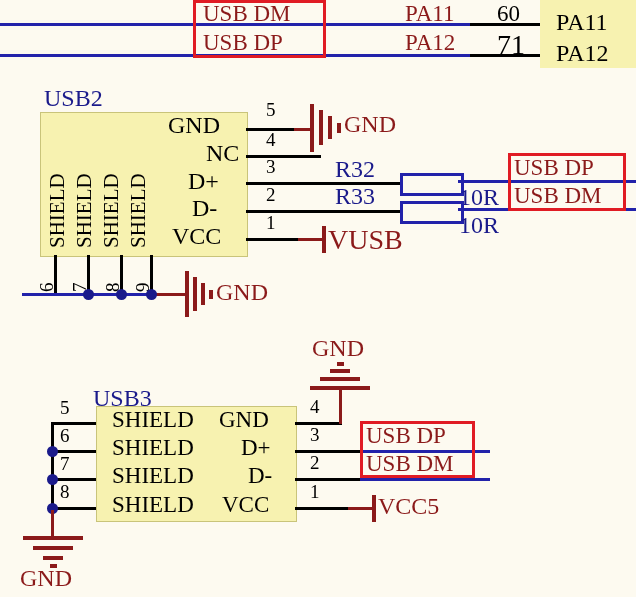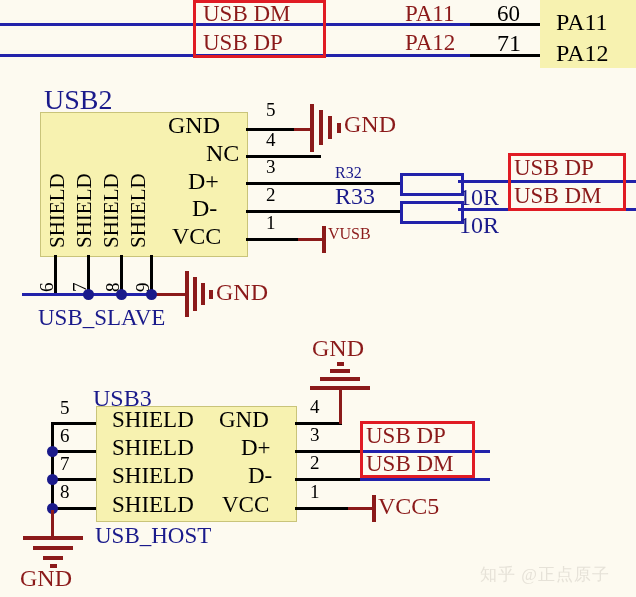--- a/index.html
+++ b/index.html
@@ -45,7 +45,7 @@
   <div class="lbl net" style="left:405px;top:2px;font-size:23px;">PA11</div>
   <div class="lbl pinnum" style="left:497px;top:2px;font-size:23px;">60</div>
   <div class="lbl net" style="left:405px;top:31px;font-size:23px;">PA12</div>
-  <div class="lbl pinnum" style="left:497px;top:31px;font-size:24px;">71</div>
+  <div class="lbl pinnum" style="left:497px;top:31px;font-size:28px;">71</div>
 
   <div class="redbox" style="left:193px;top:0;width:133px;height:58px;"></div>
   <div class="lbl net" style="left:203px;top:2px;font-size:23px;">USB  DM</div>

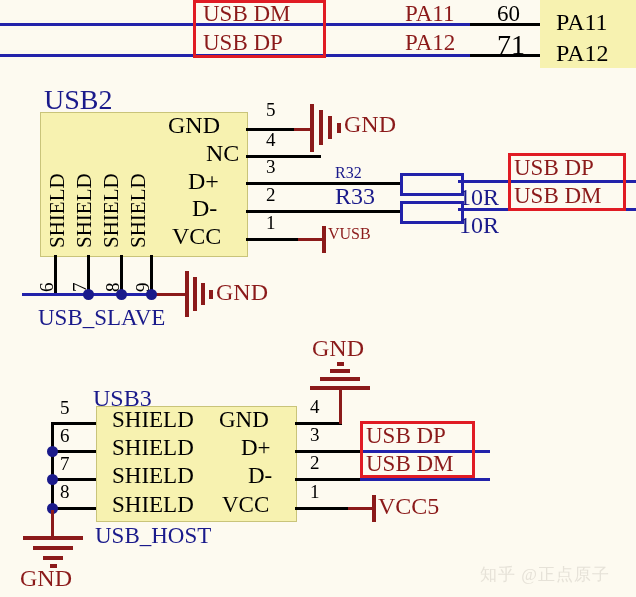--- a/index.html
+++ b/index.html
@@ -51,7 +51,7 @@
   <div class="lbl net" style="left:203px;top:2px;font-size:23px;">USB  DM</div>
   <div class="lbl net" style="left:203px;top:31px;font-size:23px;">USB  DP</div>
 
-  <div class="lbl designator" style="left:44px;top:86px;font-size:28px;">USB2</div>
+  <div class="lbl designator" style="left:44px;top:86px;font-size:24px;">USB2</div>
 
   <div class="comp" style="left:40px;top:112px;width:206px;height:143px;"></div>
 

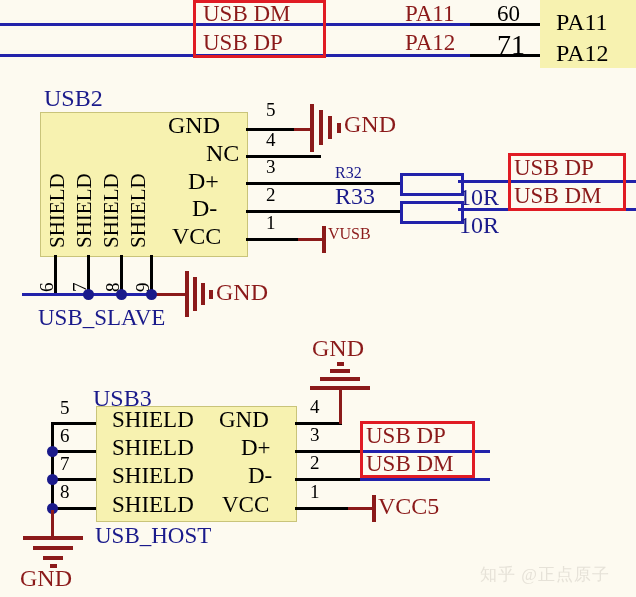--- a/index.html
+++ b/index.html
@@ -116,7 +116,7 @@
   <div class="gndbar" style="left:337px;top:123px;width:4px;height:10px;"></div>
   <div class="lbl net" style="left:344px;top:112px;font-size:24px;">GND</div>
 
-  <div class="lbl designator" style="left:335px;top:165px;font-size:16px;">R32</div>
+  <div class="lbl designator" style="left:335px;top:157px;font-size:24px;">R32</div>
   <div class="comp" style="left:400px;top:173px;width:58px;height:17px;background:#fdfaf0;border:3px solid #2222aa;"></div>
   <div class="lbl designator" style="left:459px;top:185px;font-size:24px;">10R</div>
 

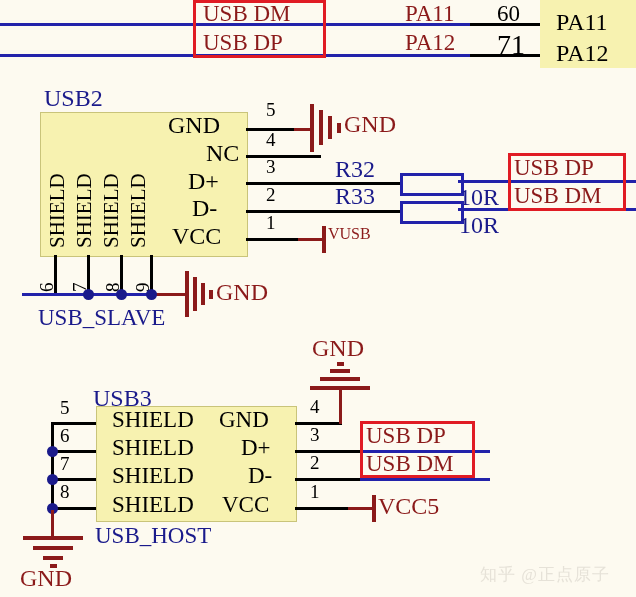--- a/index.html
+++ b/index.html
@@ -107,7 +107,7 @@
 
   <div class="wire wred" style="left:298px;top:238px;width:26px;height:3px;"></div>
   <div class="wire wred" style="left:322px;top:226px;width:4px;height:27px;"></div>
-  <div class="lbl net" style="left:328px;top:226px;font-size:16px;">VUSB</div>
+  <div class="lbl net" style="left:328px;top:226px;font-size:28px;">VUSB</div>
 
   <div class="wire wred" style="left:294px;top:128px;width:18px;height:3px;"></div>
   <div class="gndbar" style="left:310px;top:104px;width:4px;height:48px;"></div>

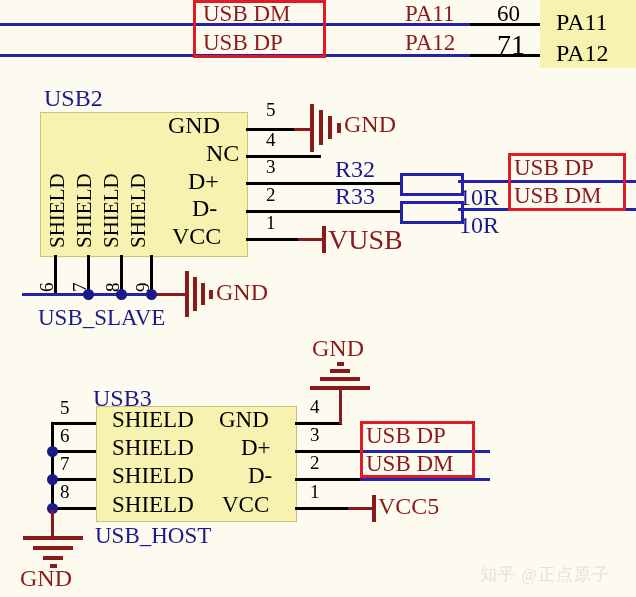--- a/index.html
+++ b/index.html
@@ -82,7 +82,6 @@
   <div class="gndbar" style="left:209px;top:290px;width:4px;height:9px;"></div>
   <div class="lbl net" style="left:216px;top:280px;font-size:24px;">GND</div>
 
-  <div class="lbl designator" style="left:38px;top:306px;font-size:23px;">USB_SLAVE</div>
 
   <div class="lbl pinname" style="left:168px;top:113px;font-size:24px;">GND</div>
   <div class="lbl pinname" style="left:186px;top:141px;font-size:24px;margin-left:20px;">NC</div>

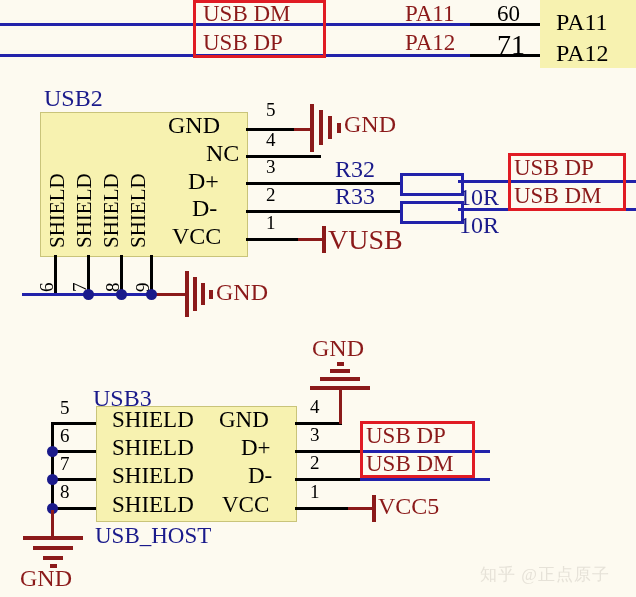--- a/index.html
+++ b/index.html
@@ -166,7 +166,6 @@
   <div class="lbl pinname" style="left:248px;top:464px;font-size:23px;">D-</div>
   <div class="lbl pinname" style="left:222px;top:493px;font-size:23px;">VCC</div>
 
-  <div class="lbl designator" style="left:95px;top:524px;font-size:23px;">USB_HOST</div>
 
   <div class="wire wblack" style="left:295px;top:422px;width:47px;height:3px;"></div>
   <div class="wire wred" style="left:339px;top:390px;width:3px;height:34px;"></div>

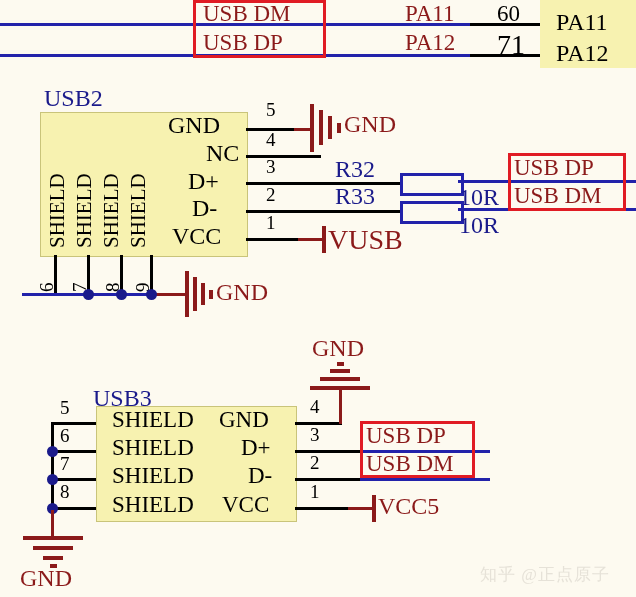--- a/index.html
+++ b/index.html
@@ -195,7 +195,6 @@
   <div class="lbl pinnum" style="left:310px;top:482px;">1</div>
   <div class="lbl net" style="left:378px;top:494px;font-size:24px;">VCC5</div>
 
-  <div class="watermark" style="left:480px;top:563px;">知乎 @正点原子</div>
 
 </div>
 

